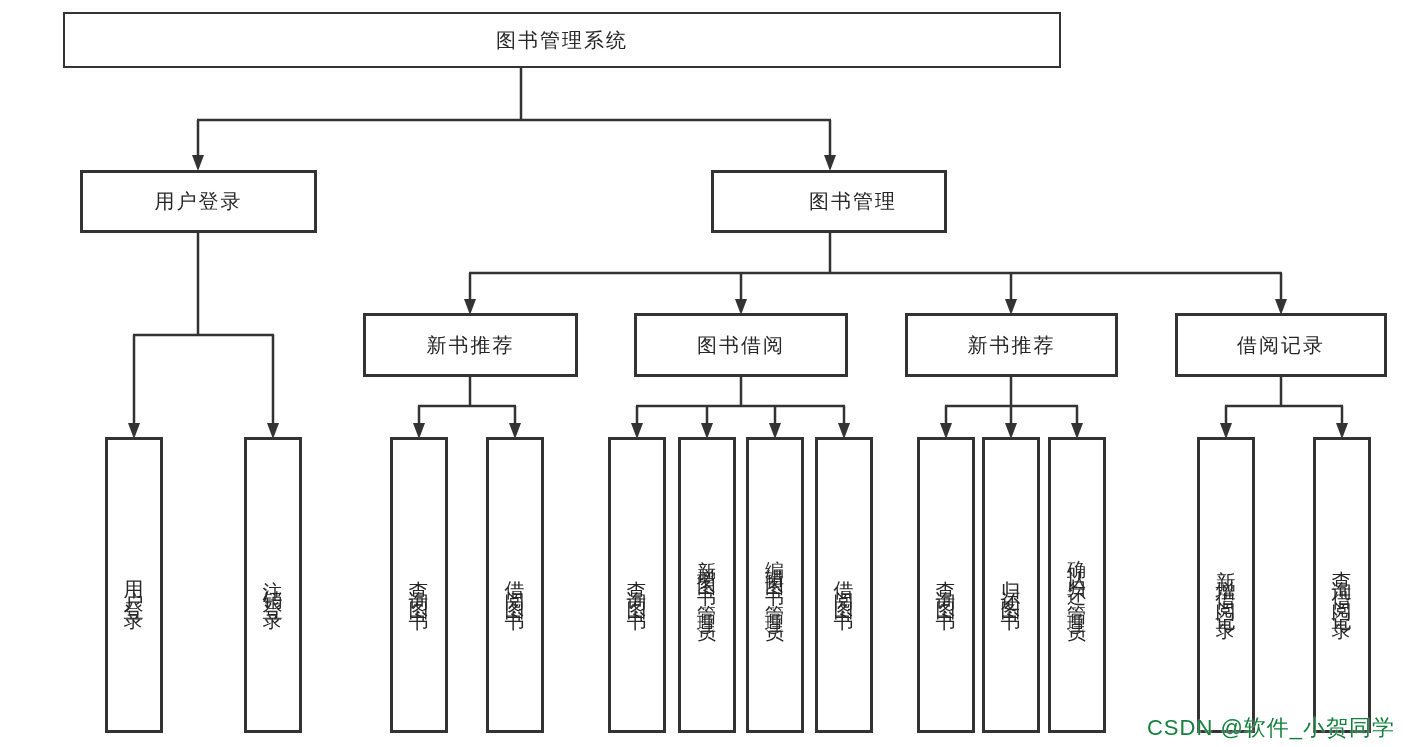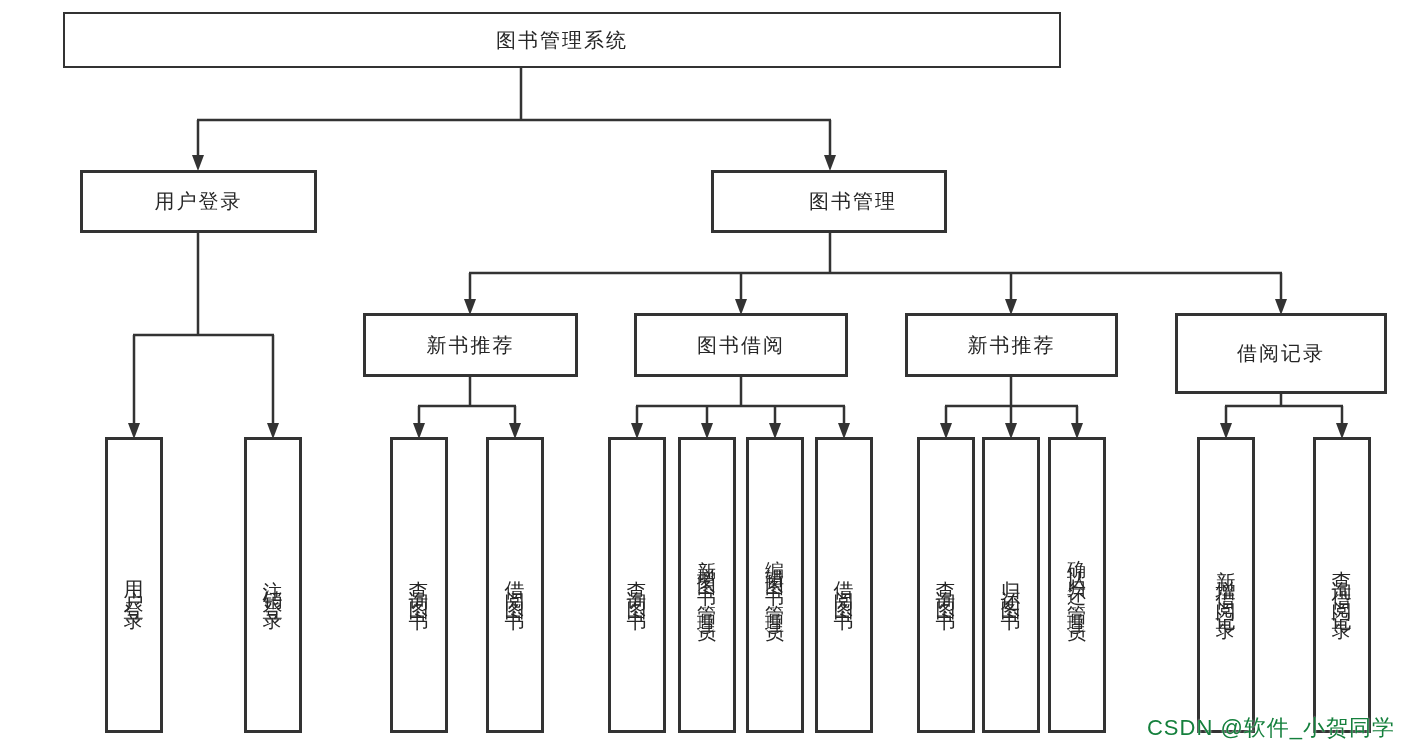--- a/index.html
+++ b/index.html
@@ -94,7 +94,7 @@
   <div class="hbox" style="left:905px;top:313px;width:213px;height:64px;">
     <span>新书推荐</span>
   </div>
-  <div class="hbox" style="left:1175px;top:313px;width:212px;height:81px;">
+  <div class="hbox" style="left:1175px;top:313px;width:212px;height:64px;">
     <span>借阅记录</span>
   </div>
 

